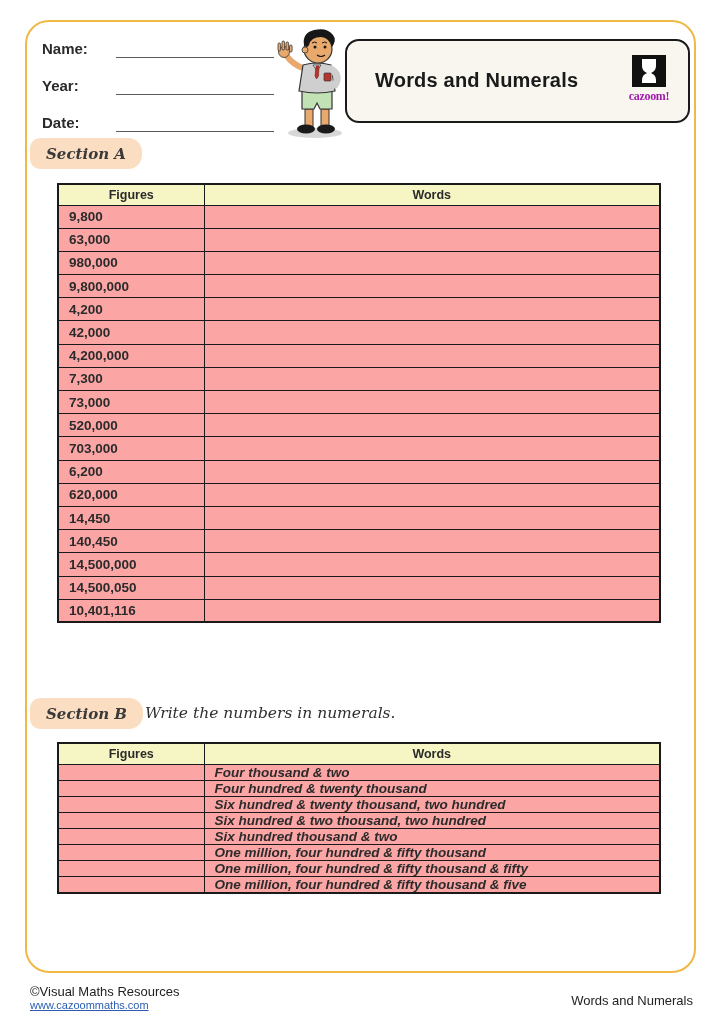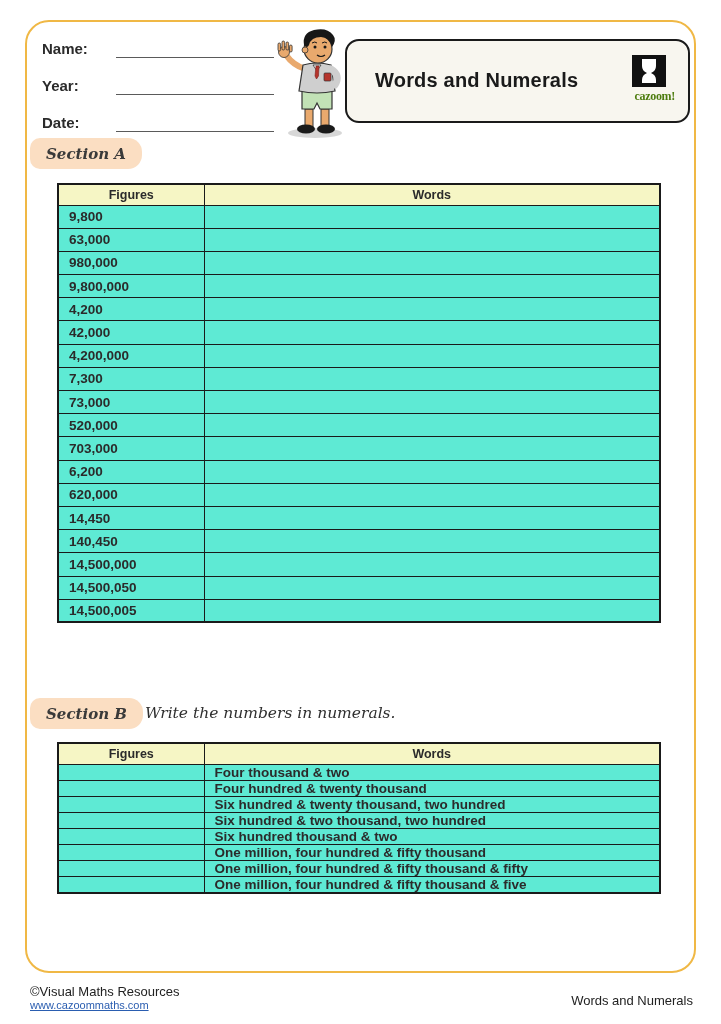--- a/index.html
+++ b/index.html
@@ -24,7 +24,7 @@
   .title-text { position:absolute; left:28px; top:28px; font-size:20px; font-weight:bold; color:#1a1a1a; letter-spacing:0.2px; }
   .logo { position:absolute; right:13px; top:14px; width:52px; text-align:center; }
   .logo-mark { display:inline-block; }
-  .logo-word { font-family:"Liberation Serif", serif; font-weight:bold; font-size:12px; color:#4d7c0f; margin-top:-2px; letter-spacing:-0.3px;text-align:right; }
+  .logo-word { font-family:"Liberation Serif", serif; font-weight:bold; font-size:12px; color:#a21caf; margin-top:-2px; letter-spacing:-0.3px; }
 
   
   .section-label { position:absolute; left:30px; height:31px; padding:6px 16px; display:flex; align-items:center;

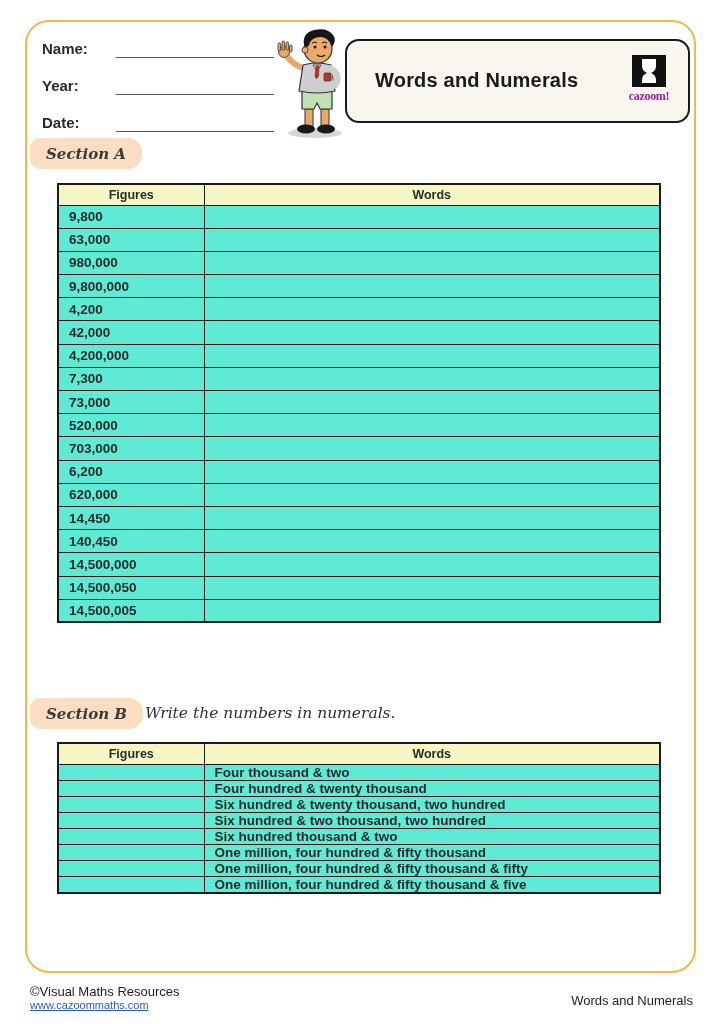--- a/index.html
+++ b/index.html
@@ -38,7 +38,7 @@
   #sectionB-instr { top:704px; }
 
   
-  table { position:absolute; left:57px; width:604px; border-collapse:collapse; table-layout:fixed; background:#5eead4; }
+  table { position:absolute; left:57px; width:604px; border-collapse:collapse; table-layout:fixed; background:#fca5a5; }
   #tableA { top:183px; }
   #tableB { top:742px; }
   th, td { border:1.6px solid #1a1a1a; }

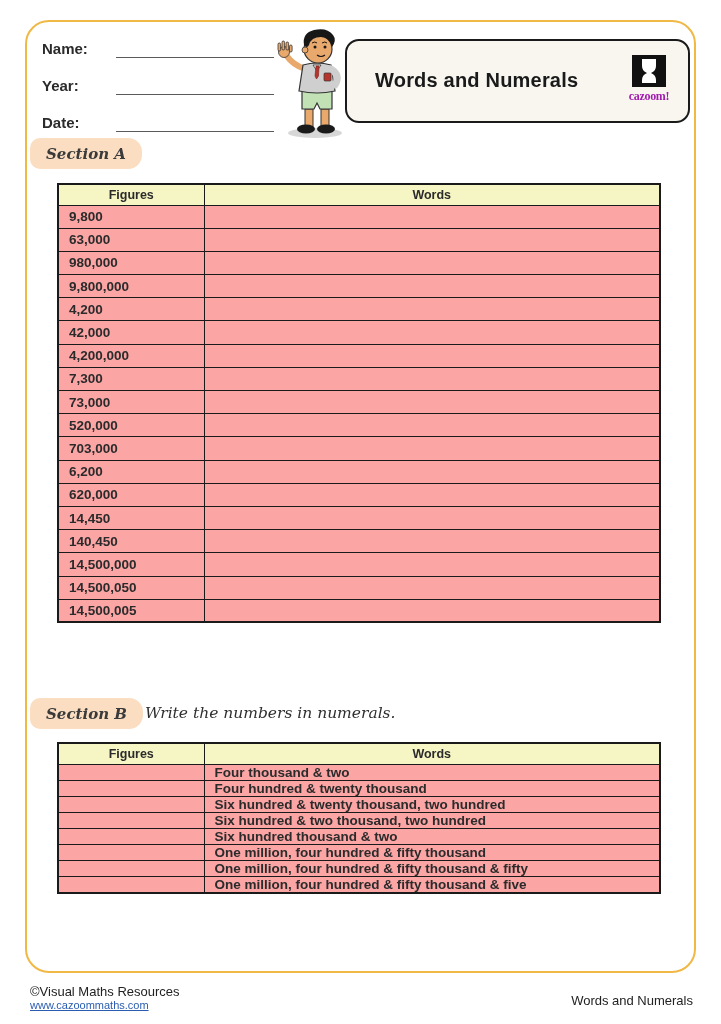--- a/index.html
+++ b/index.html
@@ -211,7 +211,7 @@
           <td></td>
         </tr>
         <tr>
-          <td>14,500,005</td>
+          <td>10,401,116</td>
           <td></td>
         </tr>
       </tbody>

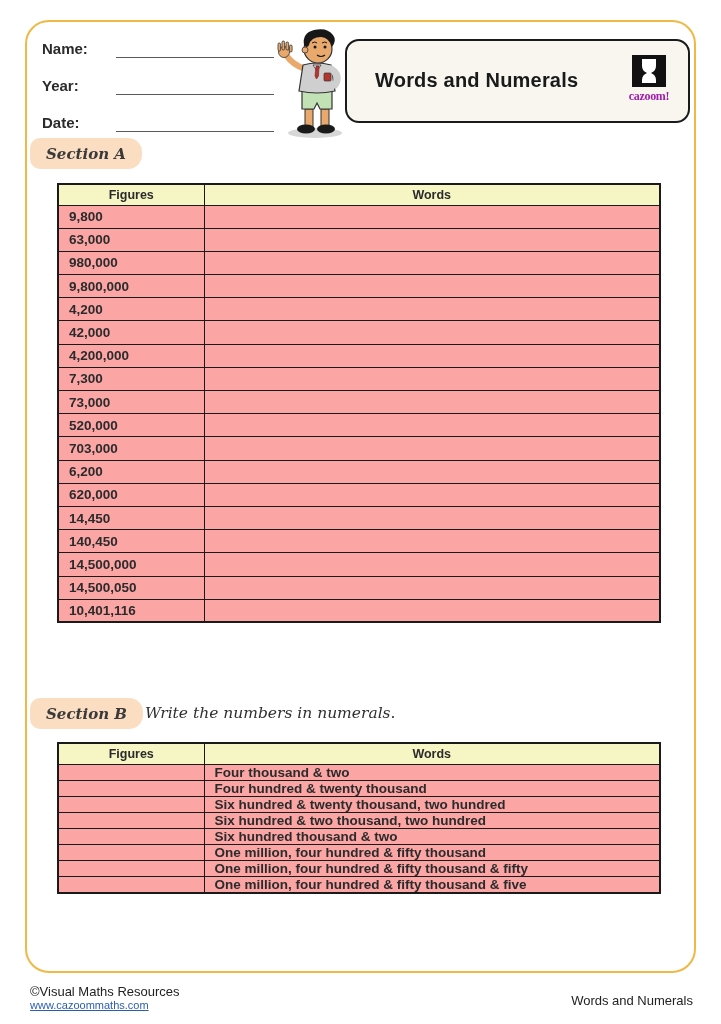--- a/index.html
+++ b/index.html
@@ -45,7 +45,7 @@
   table { border:2px solid #1a1a1a; }
   th { background:#F6F6C5; height:21px; font-size:12.5px; font-weight:bold; color:#2b2b2b; text-align:center; }
   td { height:23.2px; font-size:13.5px; font-weight:bold; color:#2b2b2b; padding:0 10px; }
-  #tableB td { height:14px; }
+  #tableB td { height:14px;font-style:italic; }
   col.figcol { width:146px; }
 
   

